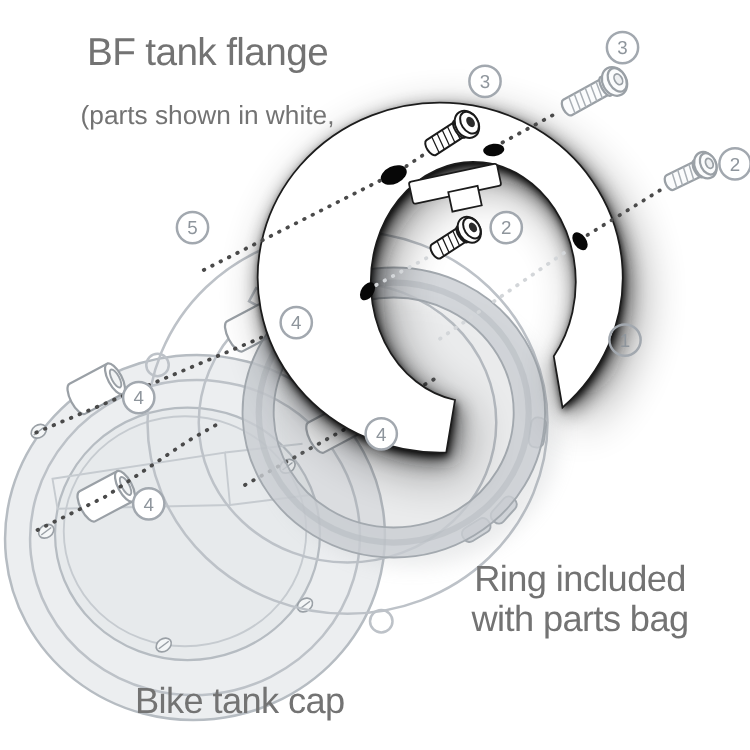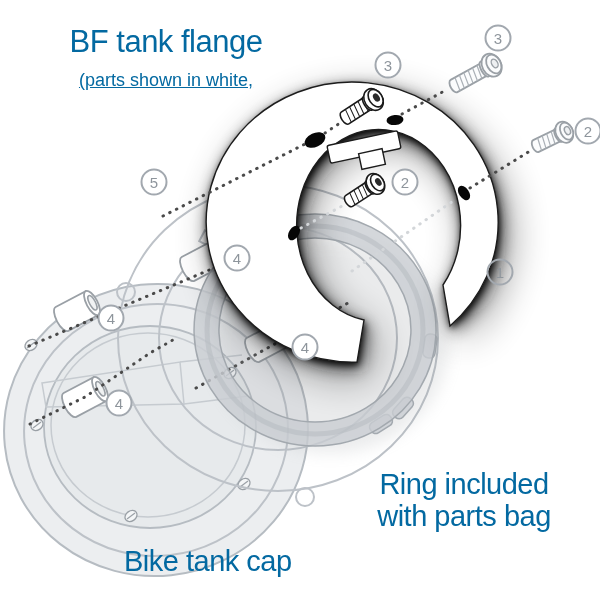--- a/index.html
+++ b/index.html
@@ -5,7 +5,7 @@
   html,body{margin:0;padding:0;background:#fff;width:600px;height:600px;overflow:hidden;}
   #stage{position:relative;width:600px;height:600px;font-family:"Liberation Sans",sans-serif;}
   svg{position:absolute;left:0;top:0;}
-  .caption{position:absolute;color:#0369a1;}
+  .caption{position:absolute;color:#737373;}
   #title-block{left:38px;top:24px;width:256px;text-align:center;}
   #title-block .title{font-size:31px;letter-spacing:-0.5px;}
   #title-block .subtitle{font-size:18px;line-height:25px;margin-top:8px;text-decoration:underline;}

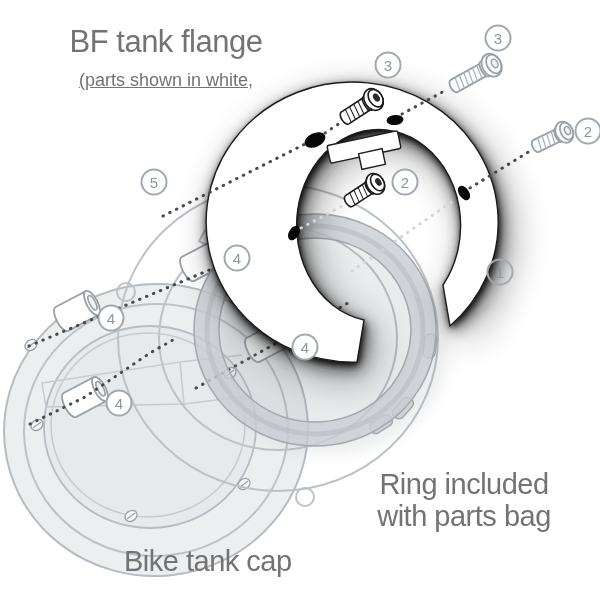--- a/index.html
+++ b/index.html
@@ -8,7 +8,7 @@
   .caption{position:absolute;color:#737373;}
   #title-block{left:38px;top:24px;width:256px;text-align:center;}
   #title-block .title{font-size:31px;letter-spacing:-0.5px;}
-  #title-block .subtitle{font-size:18px;line-height:25px;margin-top:8px;text-decoration:underline;}
+  #title-block .subtitle{font-size:21px;line-height:25px;margin-top:20px;}
   #cap-caption{left:124px;top:545px;font-size:29px;letter-spacing:-0.5px;}
   #ring-caption{left:348px;top:448px;width:232px;text-align:center;font-size:29px;line-height:32px;letter-spacing:-0.5px;margin-top:20px;}
   .badge circle{fill:#fff;stroke:#a2a8af;stroke-width:2;}

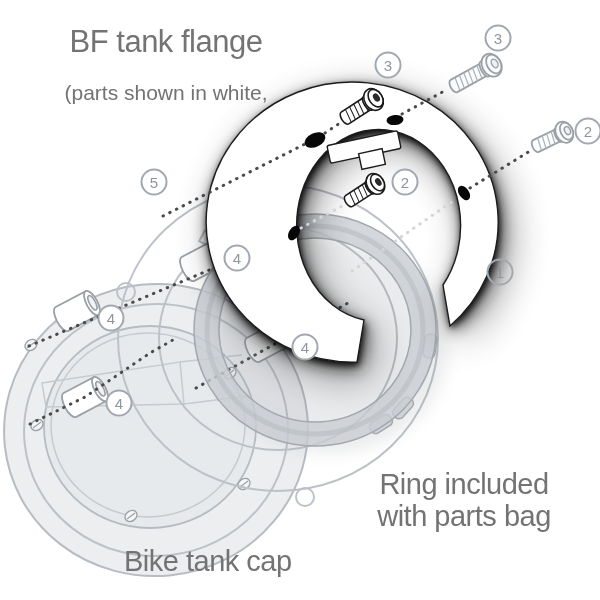--- a/index.html
+++ b/index.html
@@ -10,7 +10,7 @@
   #title-block .title{font-size:31px;letter-spacing:-0.5px;}
   #title-block .subtitle{font-size:21px;line-height:25px;margin-top:20px;}
   #cap-caption{left:124px;top:545px;font-size:29px;letter-spacing:-0.5px;}
-  #ring-caption{left:348px;top:448px;width:232px;text-align:center;font-size:29px;line-height:32px;letter-spacing:-0.5px;margin-top:20px;}
+  #ring-caption{left:348px;top:448px;width:232px;text-align:center;font-size:29px;line-height:32px;letter-spacing:-0.5px;}
   .badge circle{fill:#fff;stroke:#a2a8af;stroke-width:2;}
   .badge.nofill circle{fill:none;}
   .badge text{font:15px "Liberation Sans",sans-serif;fill:#8e959c;text-anchor:middle;}

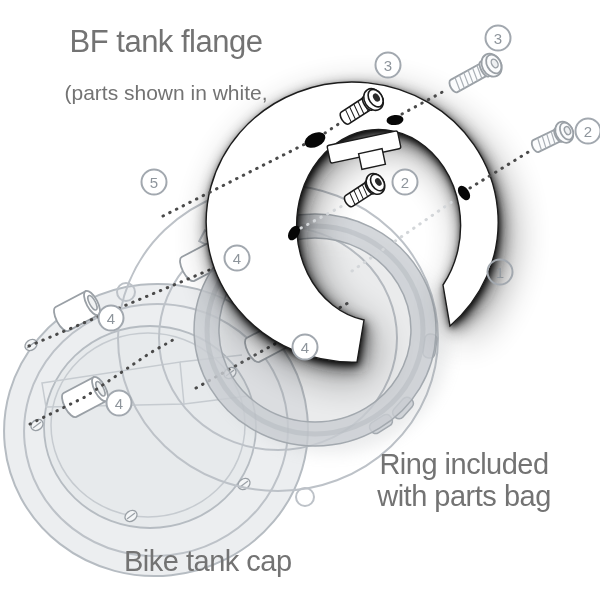--- a/index.html
+++ b/index.html
@@ -9,7 +9,7 @@
   #title-block{left:38px;top:24px;width:256px;text-align:center;}
   #title-block .title{font-size:31px;letter-spacing:-0.5px;}
   #title-block .subtitle{font-size:21px;line-height:25px;margin-top:20px;}
-  #cap-caption{left:124px;top:545px;font-size:29px;letter-spacing:-0.5px;}
+  #cap-caption{left:108px;top:545px;font-size:29px;letter-spacing:-0.5px;}
   #ring-caption{left:348px;top:448px;width:232px;text-align:center;font-size:29px;line-height:32px;letter-spacing:-0.5px;}
   .badge circle{fill:#fff;stroke:#a2a8af;stroke-width:2;}
   .badge.nofill circle{fill:none;}

